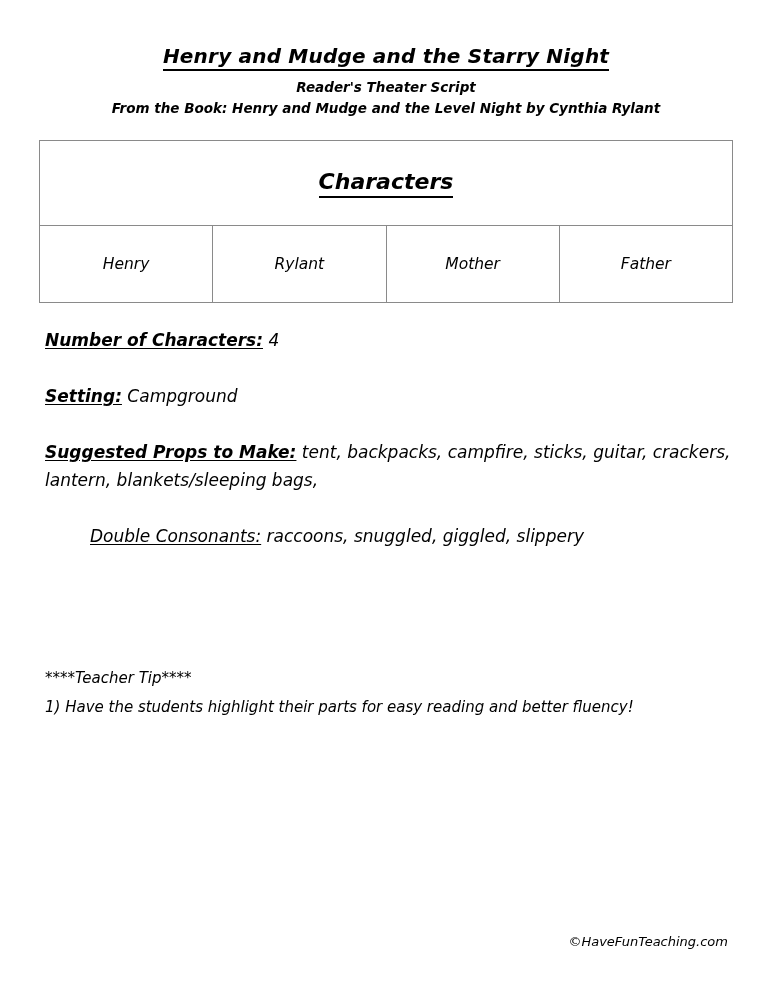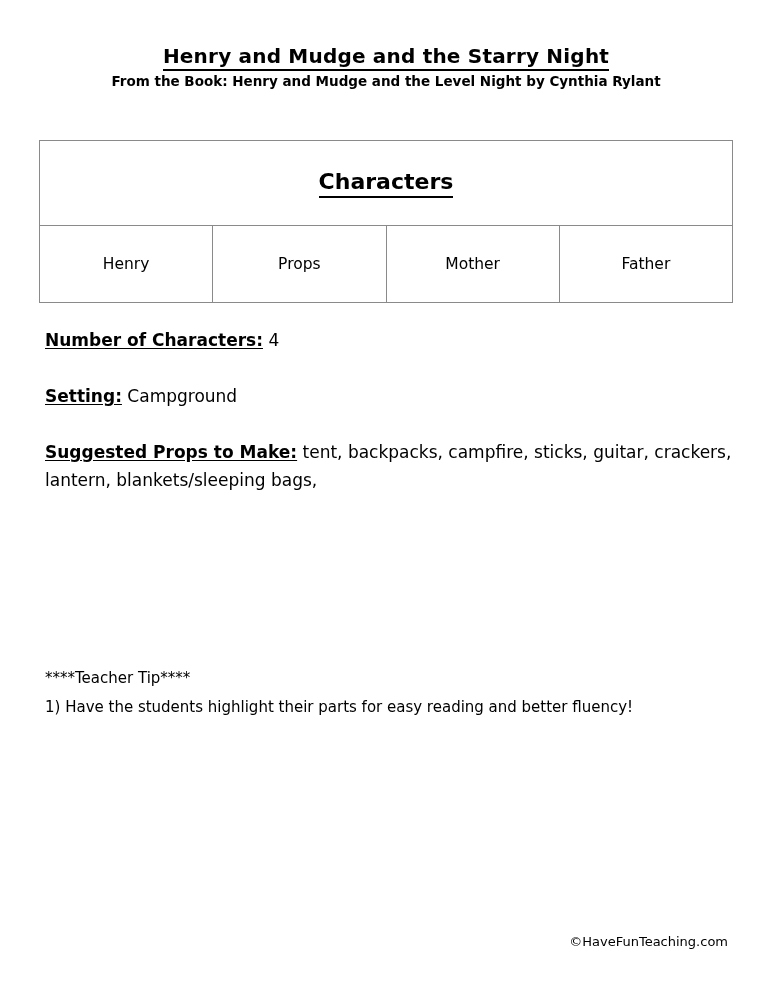--- a/index.html
+++ b/index.html
@@ -21,6 +21,7 @@
     position: absolute;
     inset: 0;
     padding: 4px;
+    font-style: italic;
   }
 
   

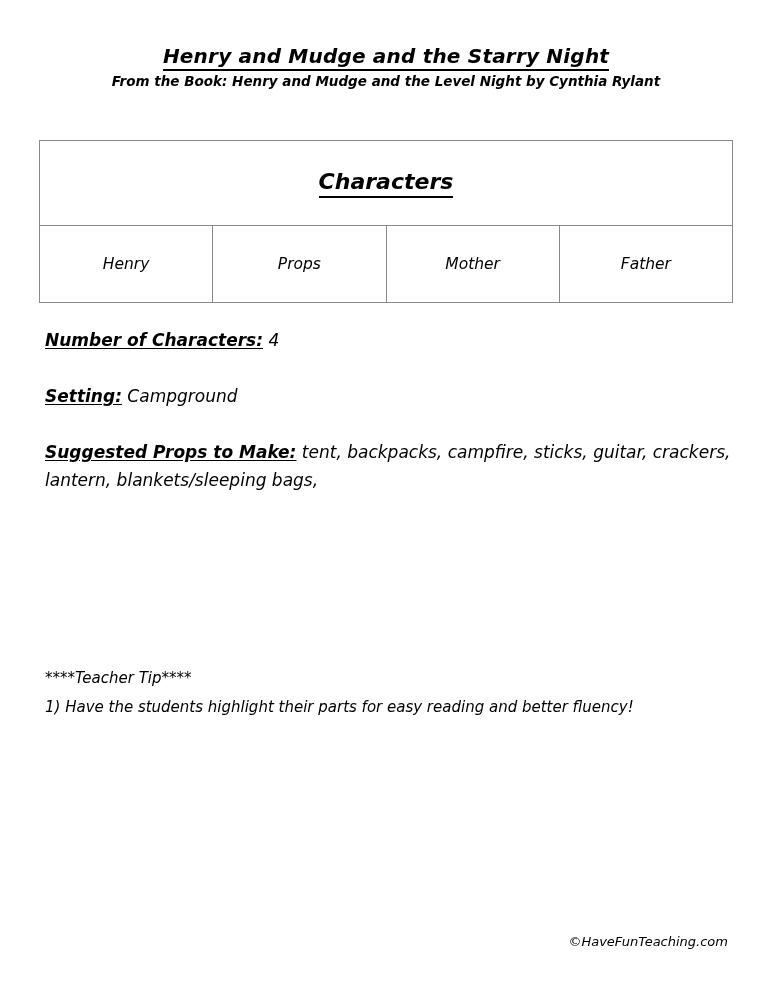--- a/index.html
+++ b/index.html
@@ -149,6 +149,7 @@
     <div>
       <span class="doc-title">Henry and Mudge and the Starry Night</span>
     </div>
+    <div class="subtitle-1">Reader's Theater Script</div>
     <div class="subtitle-2">From the Book: Henry and Mudge and the Level Night by Cynthia Rylant</div>
   </div>
 

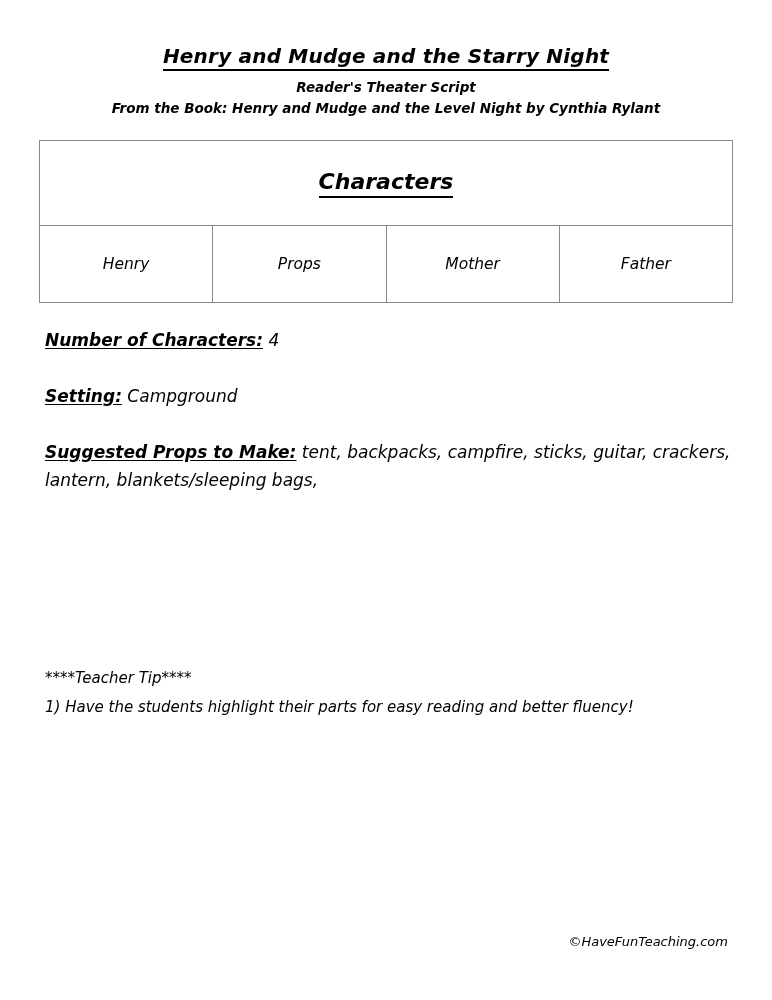--- a/index.html
+++ b/index.html
@@ -162,7 +162,7 @@
       </tr>
       <tr>
         <td class="name-cell">Henry</td>
-        <td class="name-cell">Props</td>
+        <td class="name-cell">Rylant</td>
         <td class="name-cell">Mother</td>
         <td class="name-cell">Father</td>
       </tr>

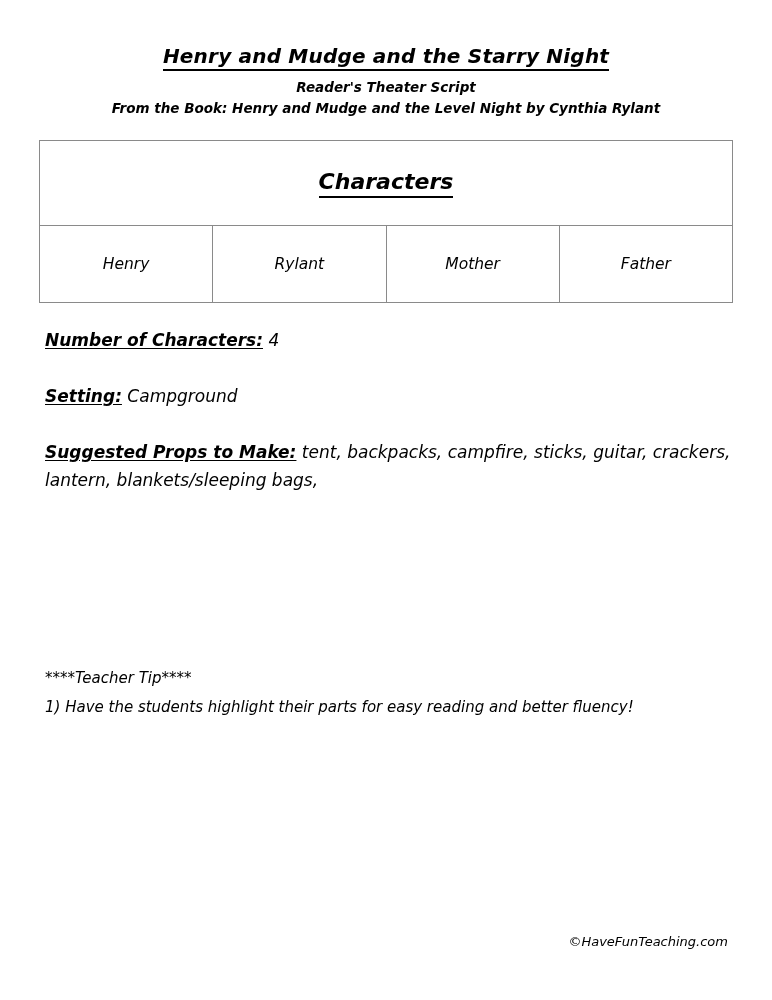--- a/index.html
+++ b/index.html
@@ -185,6 +185,9 @@
     </div>
 
     <div class="section">
+      <div class="indent-line">
+        <span class="lbl-sub">Double Consonants:</span><span class="val"> raccoons, snuggled, giggled, slippery</span>
+      </div>
     </div>
 
   </div>

